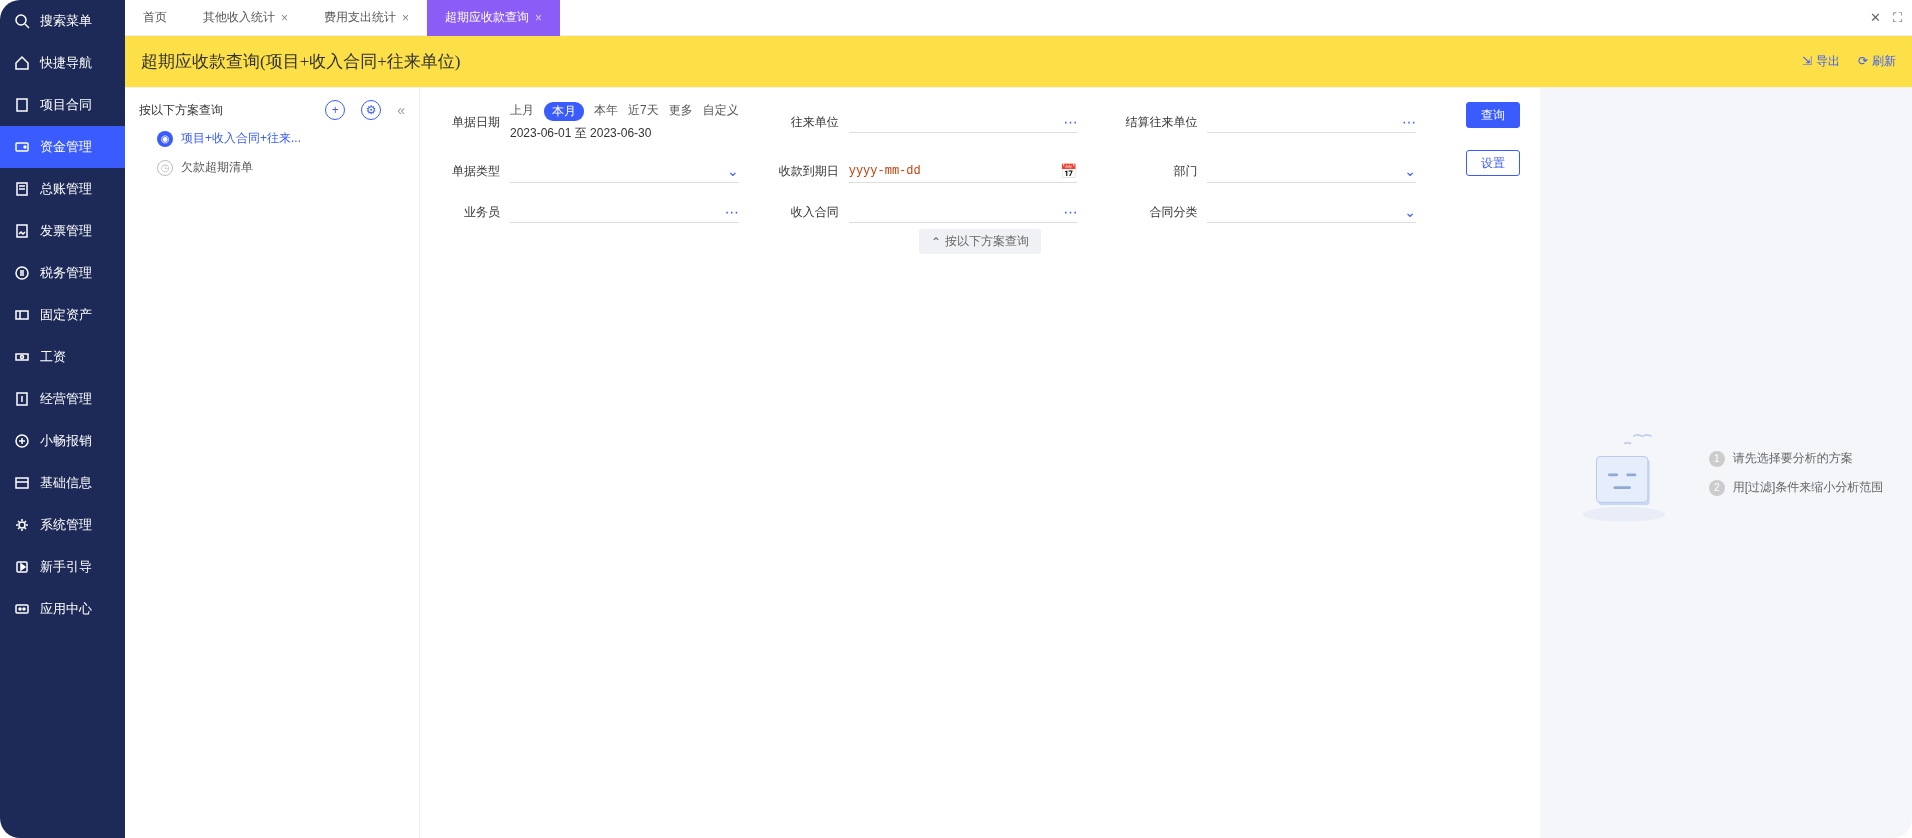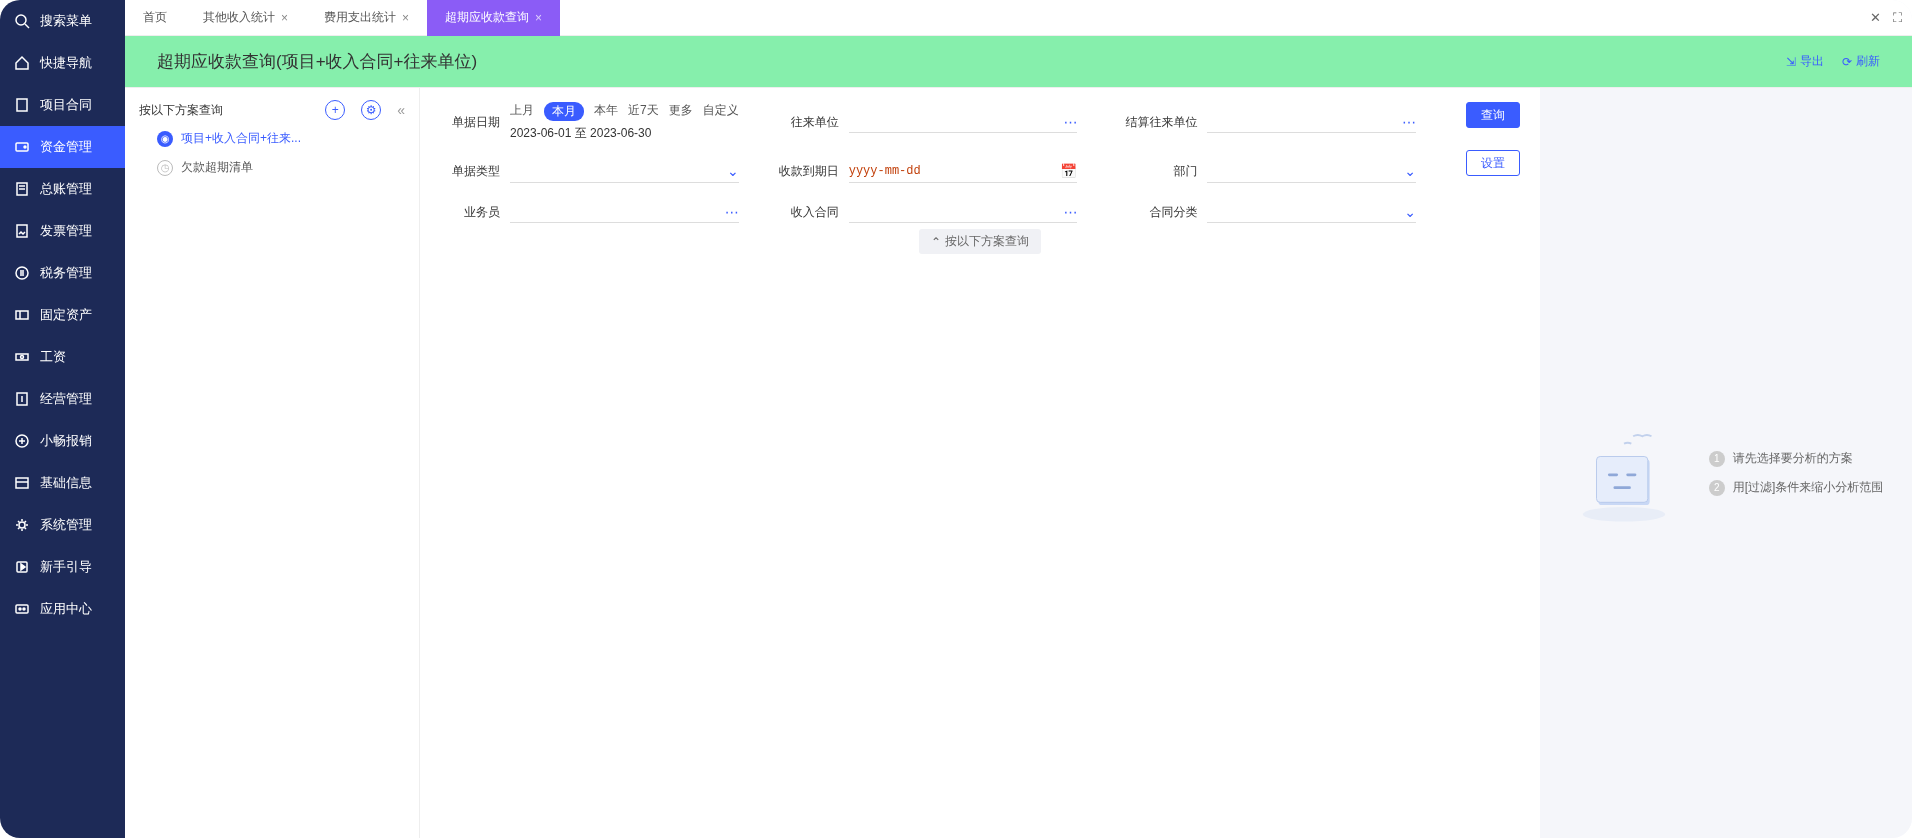--- a/index.html
+++ b/index.html
@@ -24,7 +24,7 @@
 .tabs-right span { cursor: pointer; color: #666; }
 
 
-.titlebar { background: #86efac; padding: 14px 32px; display: flex; align-items: center; border-bottom: 1px solid #eee; }
+.titlebar { background: #fde047; padding: 14px 16px; display: flex; align-items: center; border-bottom: 1px solid #eee; font-family: Liberation Serif, serif; }
 .title-text { font-size: 17px; color: #333; }
 .title-actions { margin-left: auto; display: flex; gap: 18px; align-items: center; font-size: 12px; color: #3a5cff; }
 .title-action { display: flex; align-items: center; gap: 4px; cursor: pointer; }

